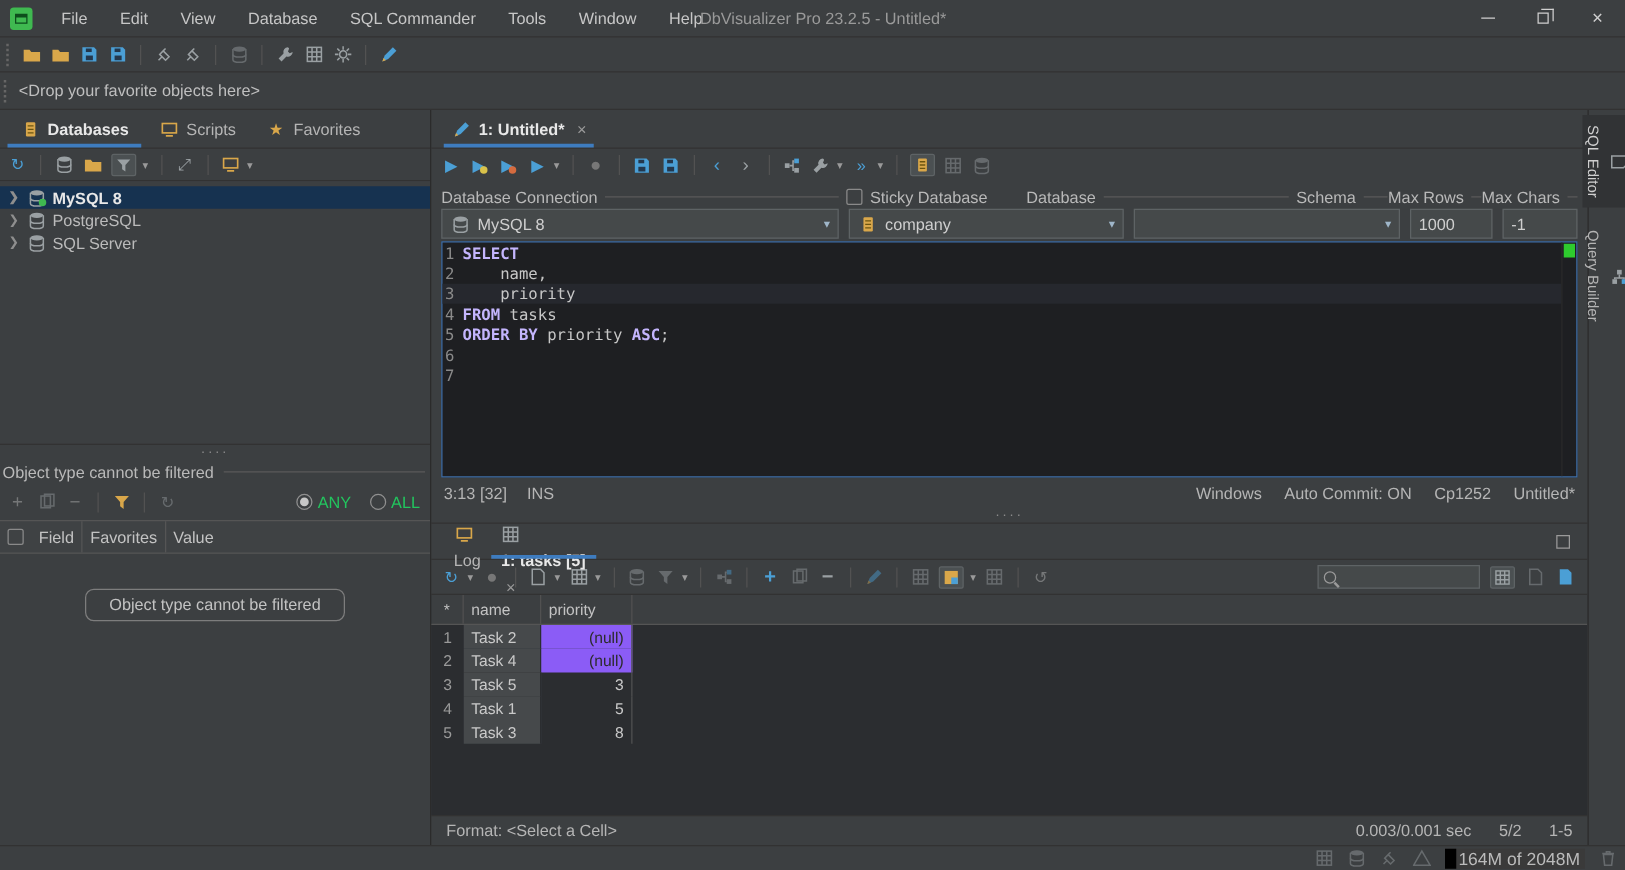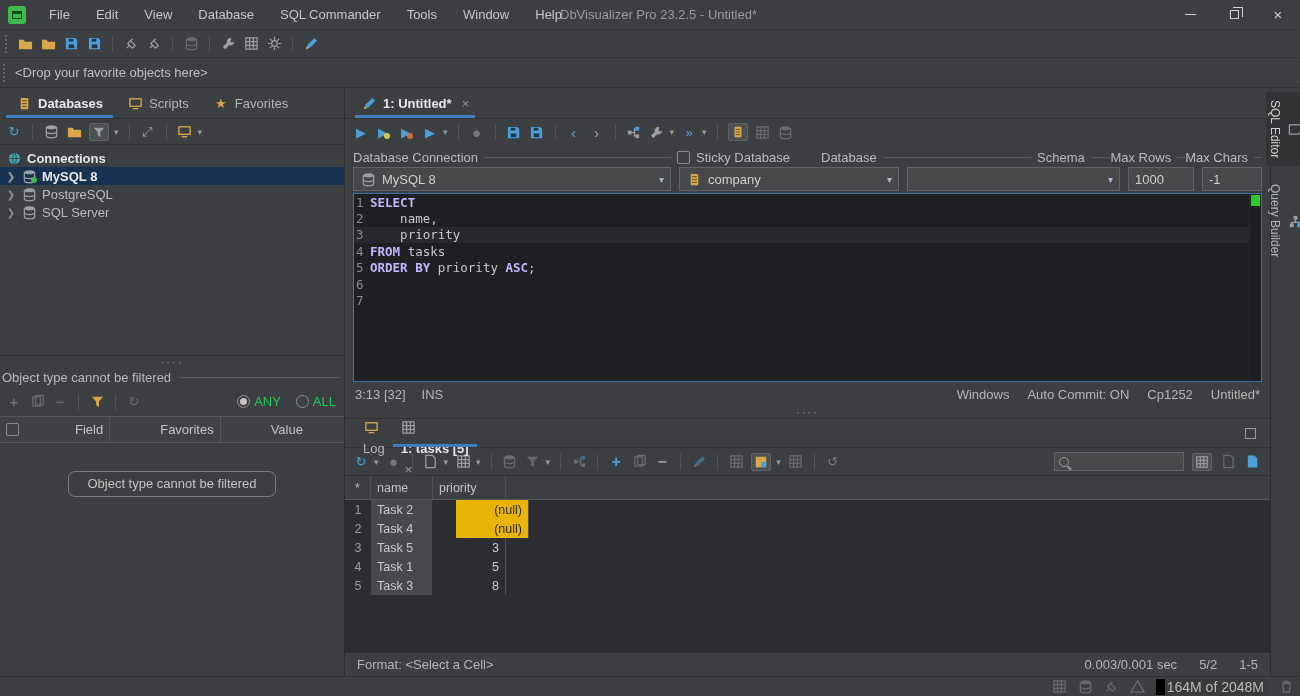--- a/index.html
+++ b/index.html
@@ -363,14 +363,6 @@
       </div>
     </div>
     <div class="lp-tree">
-      <div class="tree-row tree-root">
-        <span class="i">
-            <svg>
-              <use href="#s-globe"></use>
-            </svg>
-          </span>
-        <span>Connections</span>
-      </div>
       <div id="tree-items">
           <div class="tree-row sel">
             <span class="tw">❯</span>

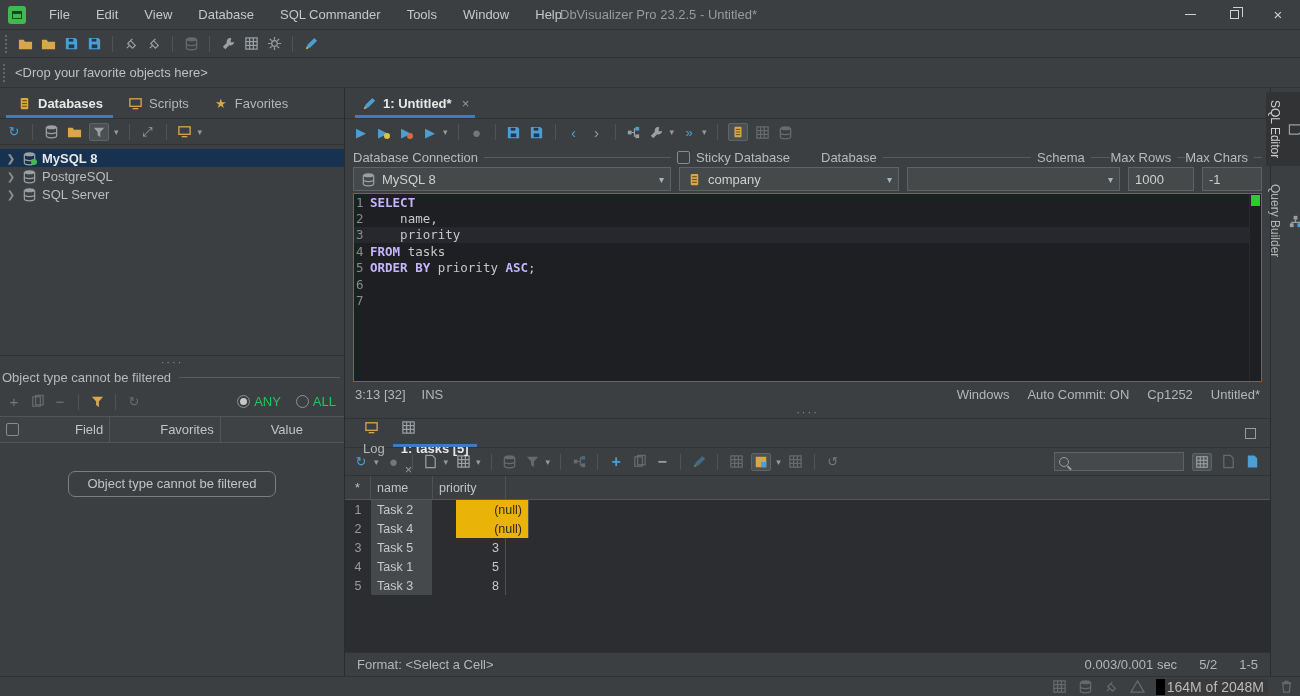--- a/index.html
+++ b/index.html
@@ -55,7 +55,7 @@
   .radio { width:13px; height:13px; border-radius:50%; border:1px solid #909090; display:inline-flex; align-items:center; justify-content:center; margin-right:4px;}
   .radio.on::after{content:"";width:7px;height:7px;border-radius:50%;background:#c7c7c7;}
   .radio-item{display:flex;align-items:center;}
-  .fgrid-head { height:27px; flex:0 0 27px; display:flex; align-items:center; border-top:1px solid #555; border-bottom:1px solid #555; background:#3f4244;gap:44px;}
+  .fgrid-head { height:27px; flex:0 0 27px; display:flex; align-items:center; border-top:1px solid #555; border-bottom:1px solid #555; background:#3f4244;}
   .fgh-cell { padding:0 6px; border-right:1px solid #555; height:100%; display:flex; align-items:center; color:#c3c3c3;}
   .cb { width:13px; height:13px; border:1px solid #8a8a8a; border-radius:2px; background:transparent; display:inline-block;}
   .fgrid-body { flex:1; display:flex; justify-content:center; padding-top:28px; }

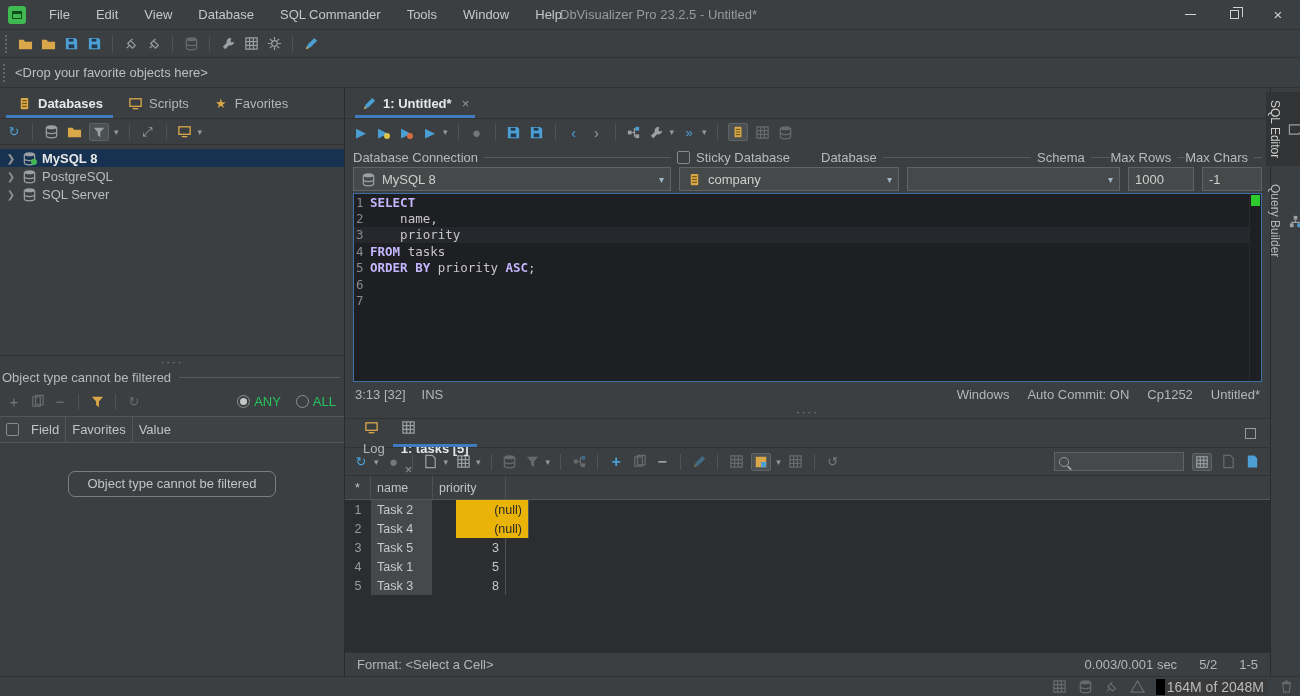--- a/index.html
+++ b/index.html
@@ -111,7 +111,7 @@
   .g-row .g-c0 { color:#9a9a9a; border-right:none;}
   .g-row .g-c1 { background:#46494b; color:#c9c9c9; border-right:1px solid #2b2d30;}
   .g-row .g-c2 { justify-content:flex-end; color:#c9c9c9;}
-  .g-row .g-c2.nullv { background:#eab308; color:#2b2b2b;margin-left:23px; }
+  .g-row .g-c2.nullv { background:#8b5cf6; color:#2b2b2b; }
   .res-format { flex:0 0 24px; display:flex; align-items:center; padding:0 12px; border-top:1px solid #323232; color:#b5b5b5;}
   .rf-right { margin-left:auto; display:flex; gap:22px; }
 

